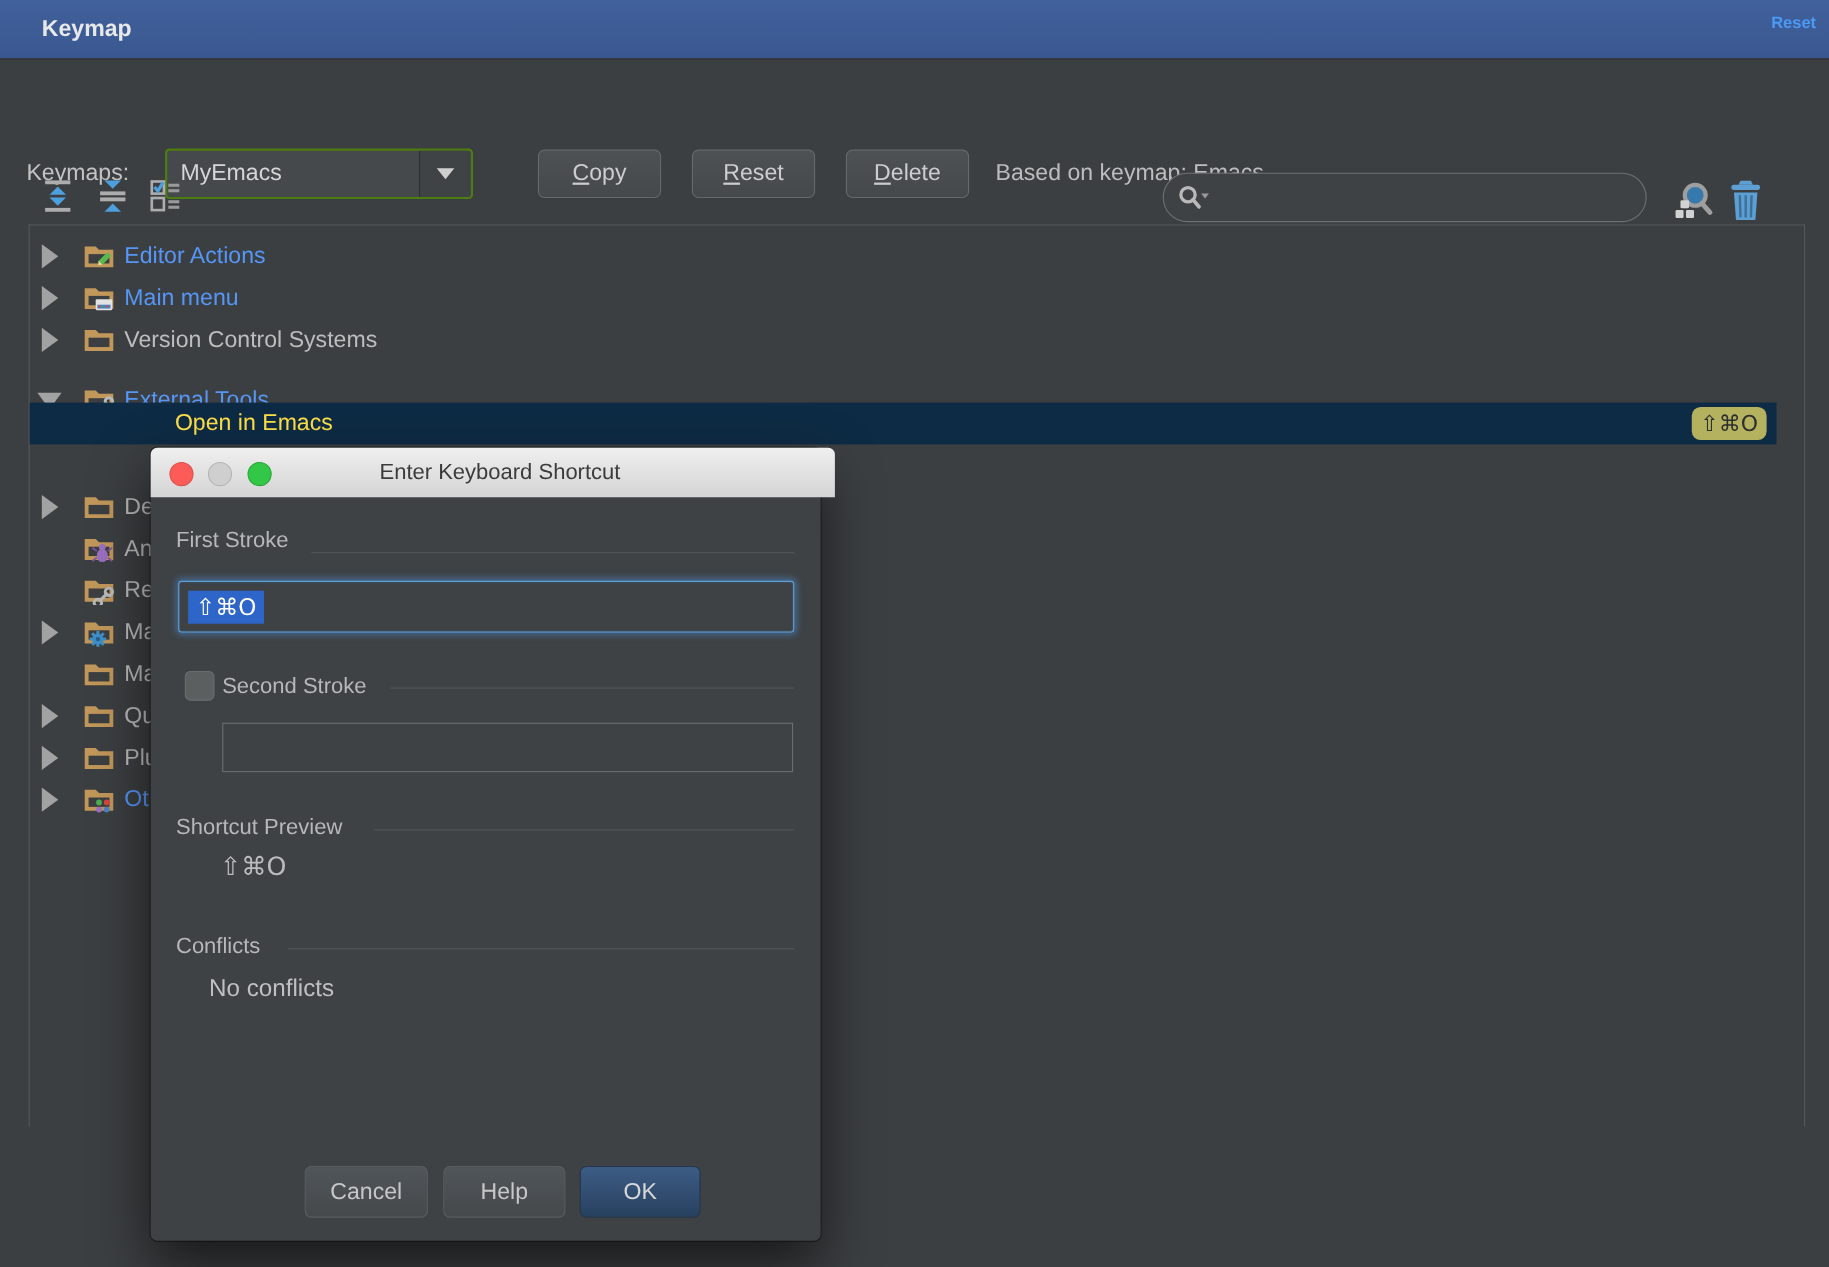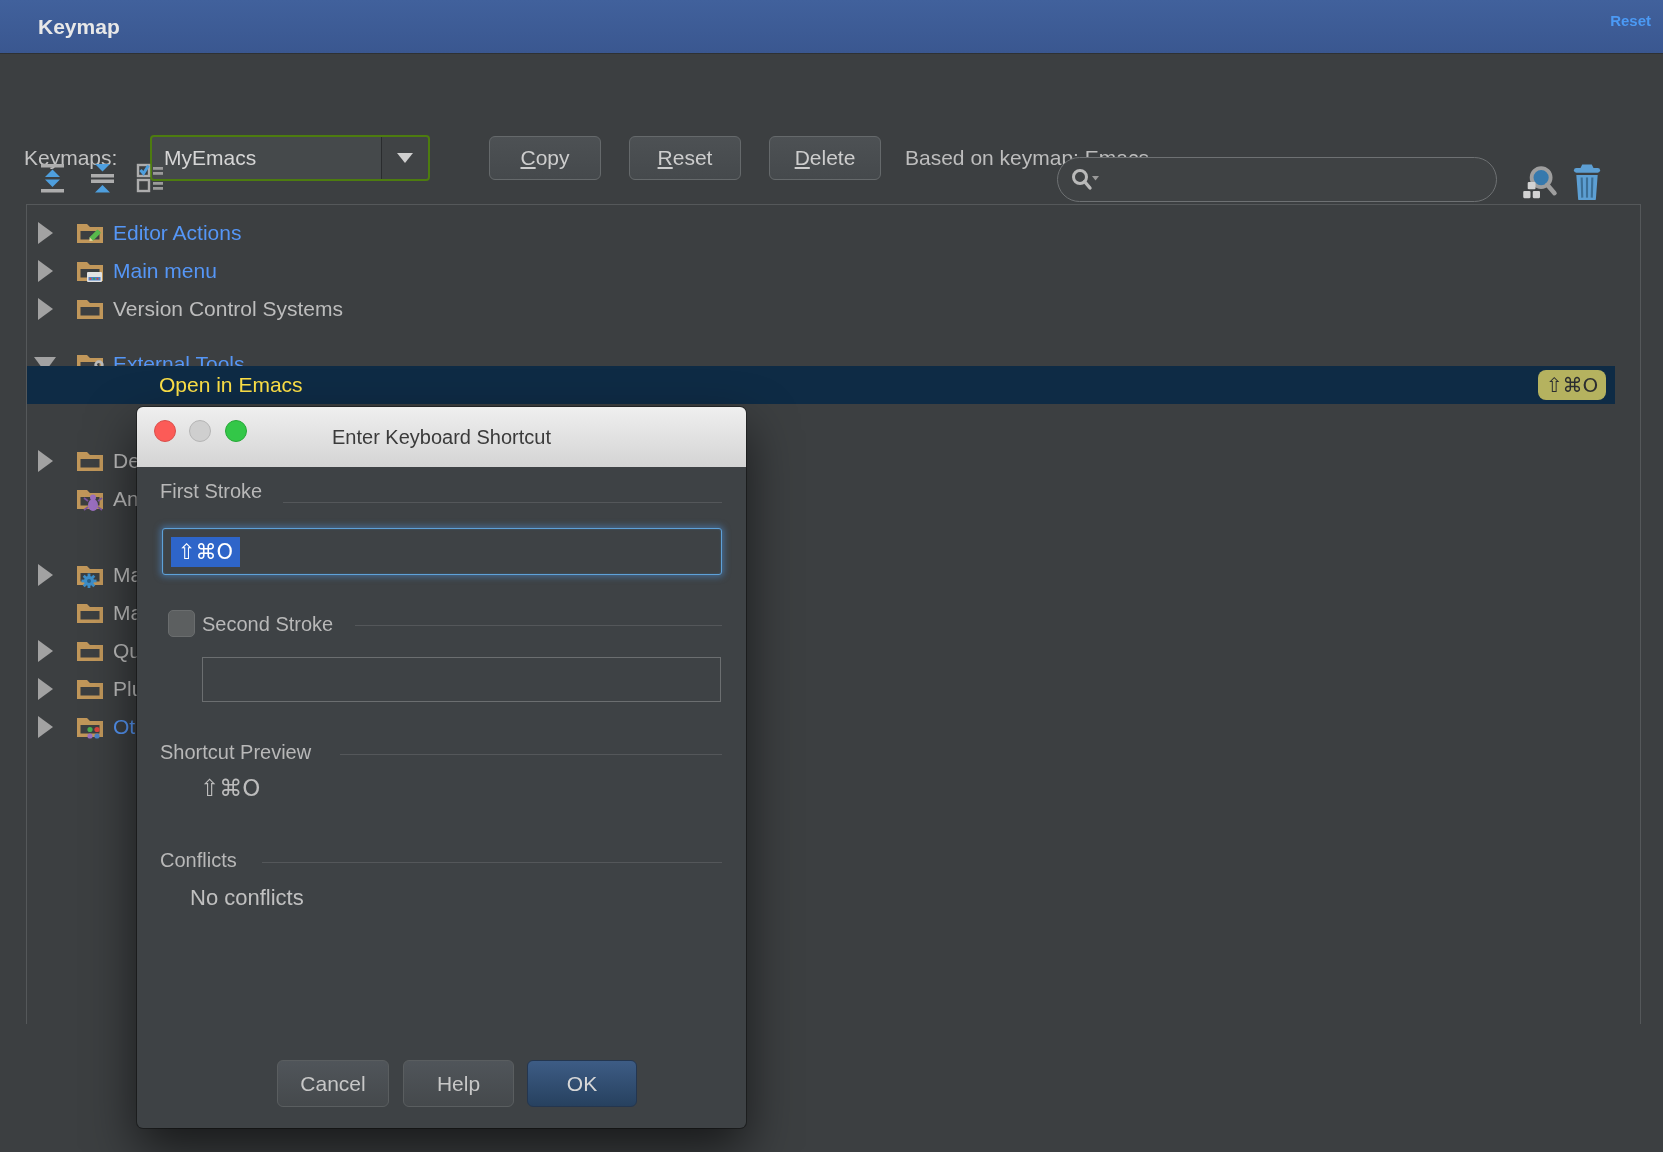--- a/index.html
+++ b/index.html
@@ -84,10 +84,10 @@
     box-shadow:0 22px 50px rgba(0,0,0,.6), 0 0 0 1px rgba(0,0,0,.35);
   }
   .dialog-titlebar{
-    position:absolute;left:0;top:0;width:100%;height:60px;
+    position:absolute;left:0;top:0;width:100%;height:45px;
     background:linear-gradient(#efefef,#d4d4d4);
     border-radius:6px 6px 0 0;
-    display:flex;align-items:center;justify-content:center;
+    display:flex;align-items:center;justify-content:center;padding-left:13px;
   }
   .dialog-title{color:#3b3b3b;font-size:20px;}
   .traffic{position:absolute;top:13px;width:20px;height:20px;border-radius:50%;cursor:pointer;}

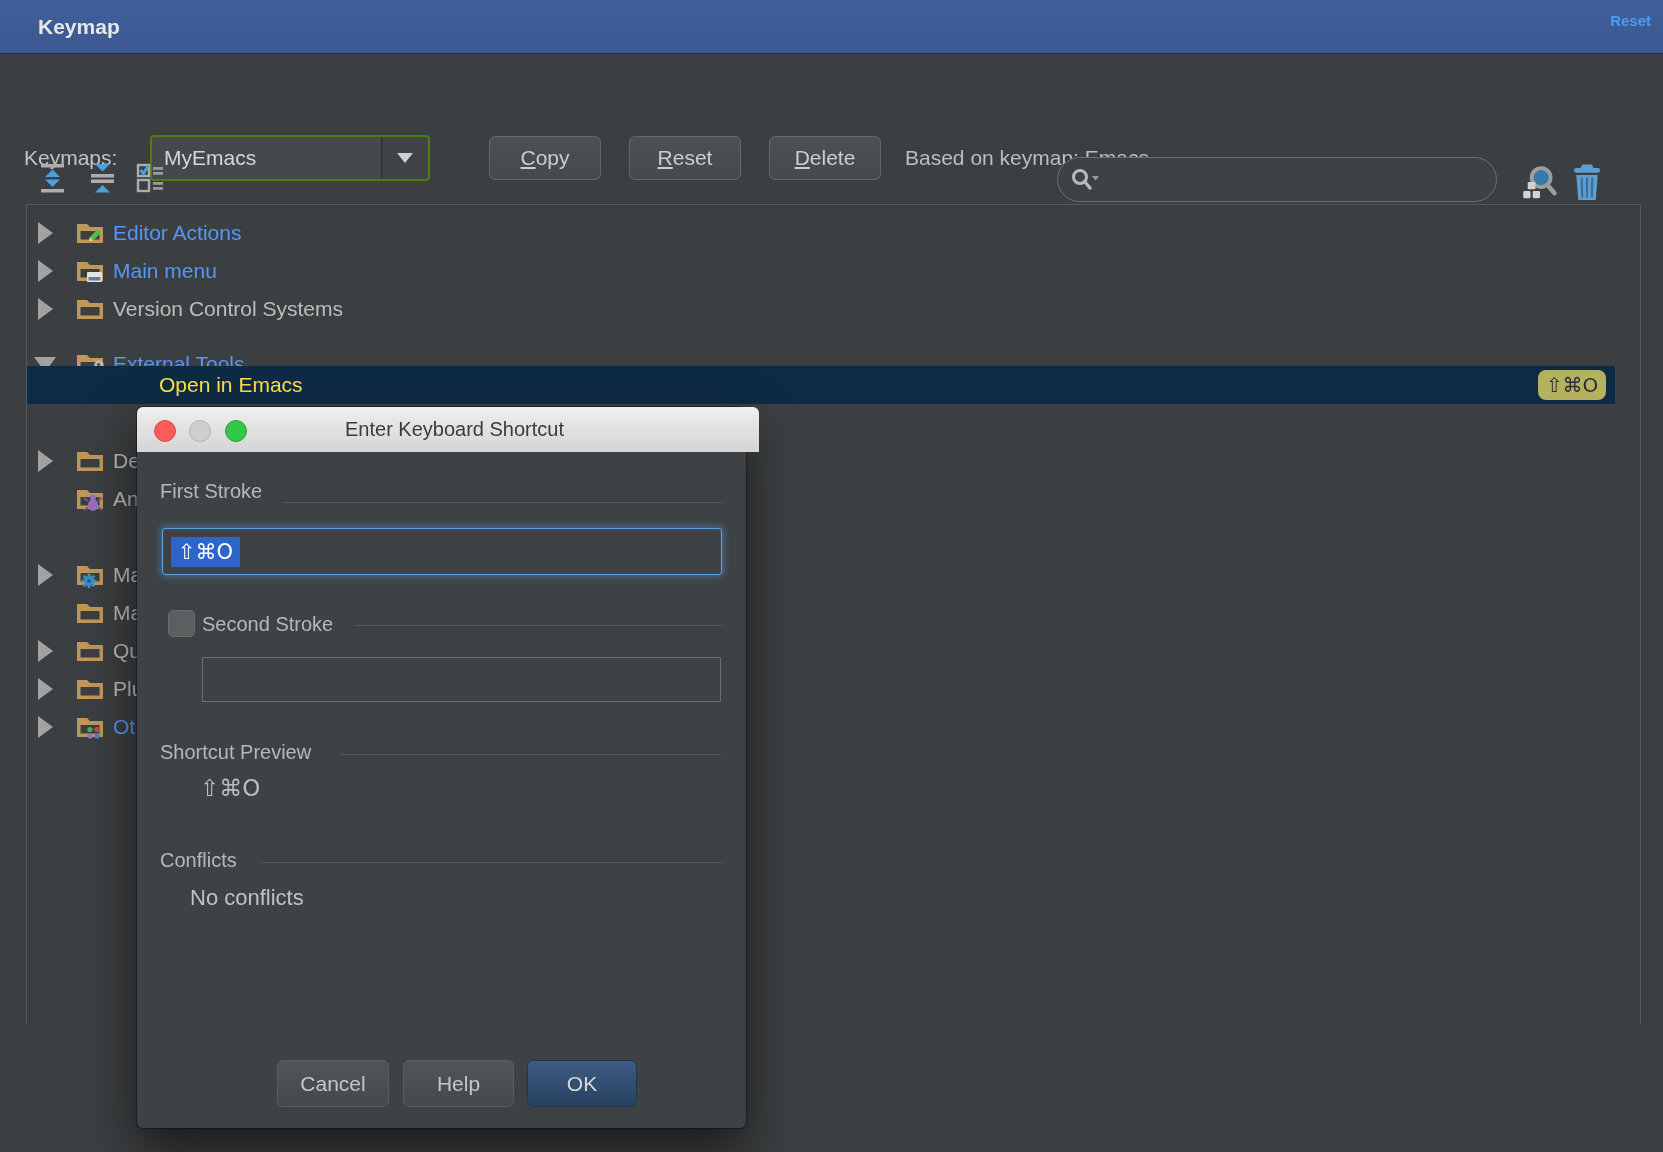--- a/index.html
+++ b/index.html
@@ -298,6 +298,16 @@
     <span class="row-label">An</span>
   </div>
 
+  <div class="tree-row" style="top:313px">
+    <svg class="row-icon" viewBox="0 0 28 26">
+      <path fill="#c1975a" d="M1 4 h10 l3 3 h13 v16 H1 z"></path>
+        <rect x="4.5" y="11" width="19" height="8.5" fill="#3c3f41"></rect>
+      <line x1="14" y1="23" x2="22" y2="15" stroke="#b9b9b9" stroke-width="3"></line>
+      <circle cx="23" cy="14" r="3.4" fill="none" stroke="#b9b9b9" stroke-width="2.6"></circle>
+      <circle cx="13" cy="24" r="3.4" fill="none" stroke="#b9b9b9" stroke-width="2.6"></circle>
+    </svg>
+    <span class="row-label">Re</span>
+  </div>
 
   <div class="tree-row" style="top:351px">
     <span class="arrow-box">

